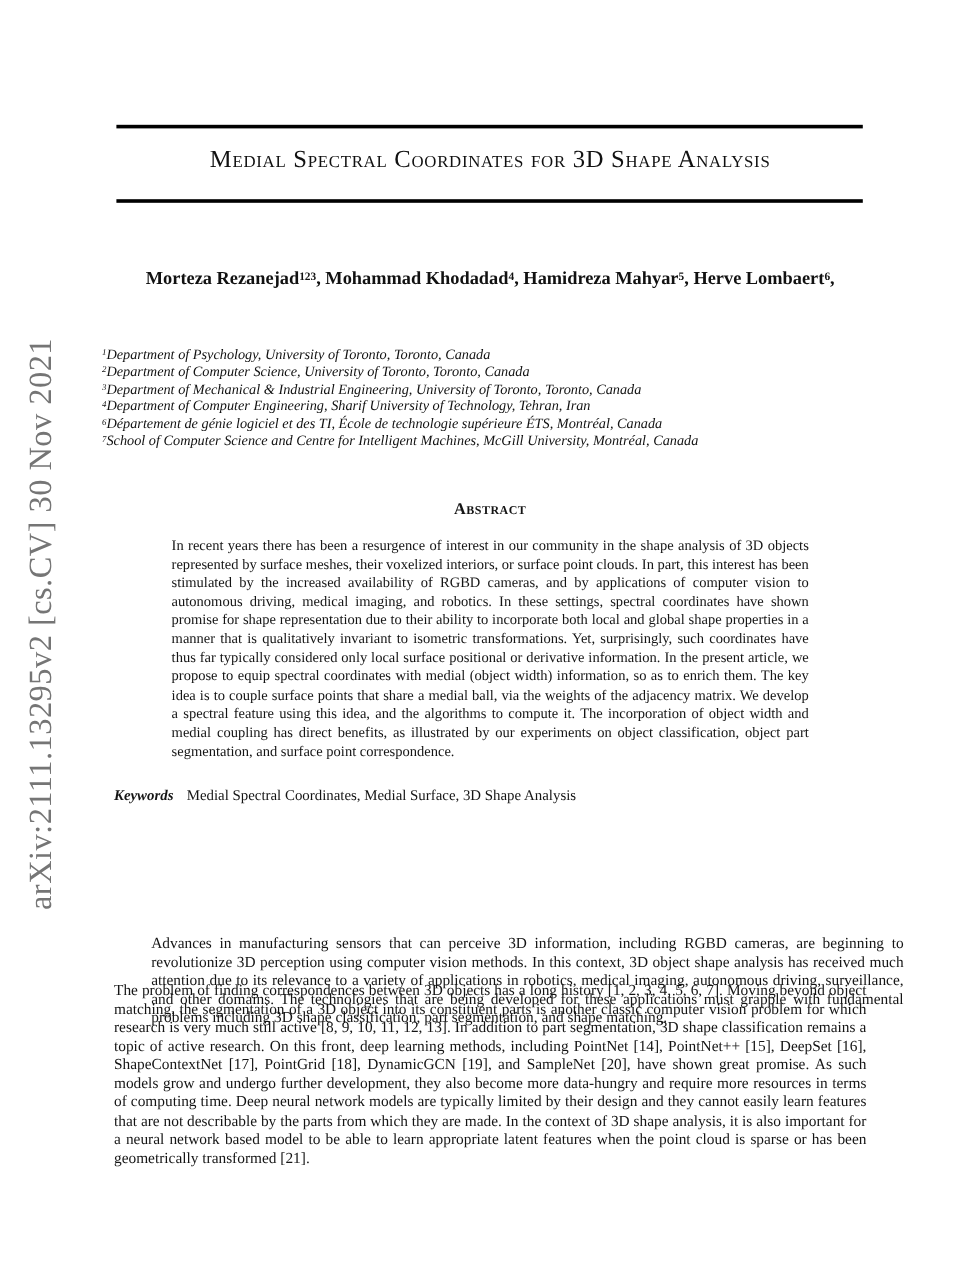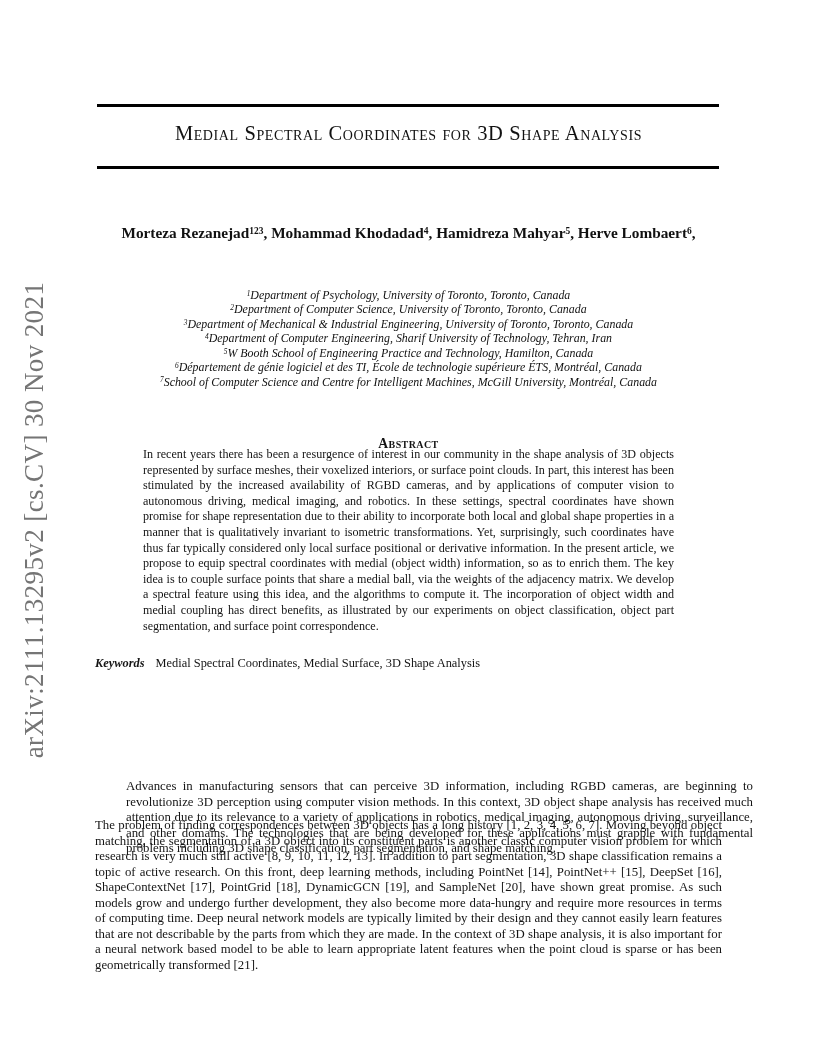--- a/index.html
+++ b/index.html
@@ -41,7 +41,7 @@
   }
   .affiliations{
     position:absolute;left:85px;top:288px;width:647px;
-    text-align:center;
+    text-align:left;
     font-style:italic;
     font-size:11.9px;
     line-height:14.45px;

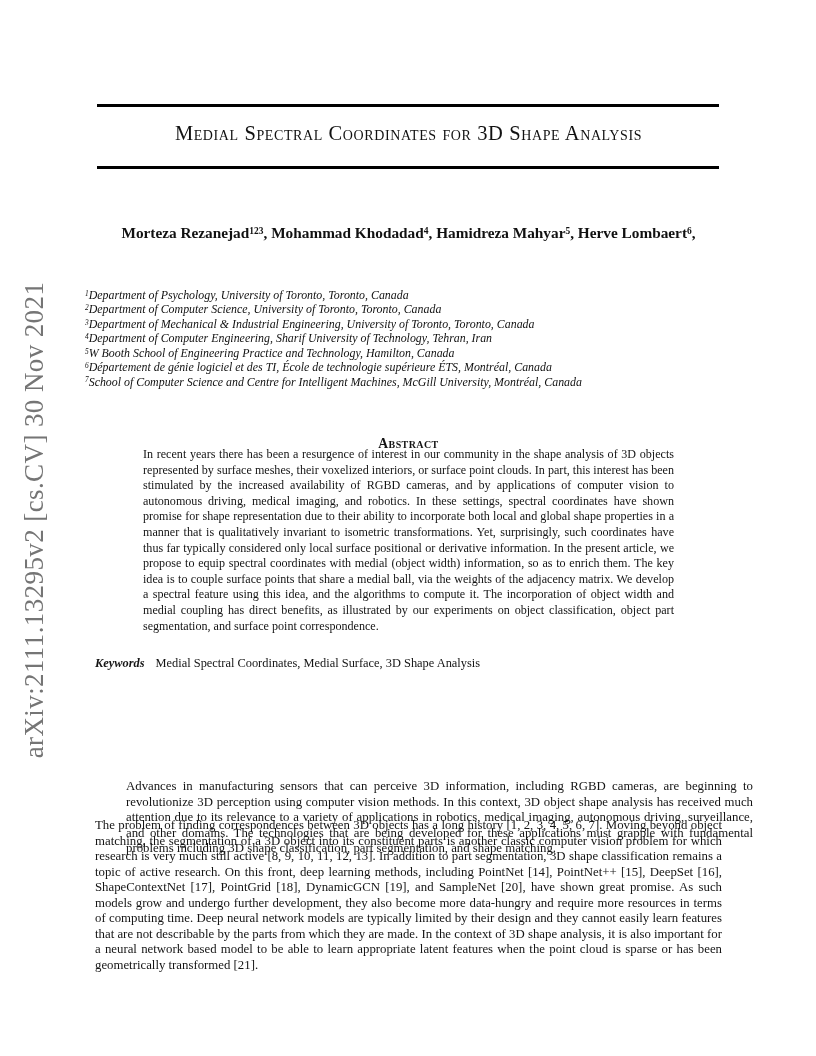--- a/index.html
+++ b/index.html
@@ -116,7 +116,6 @@
       <div><sup>2</sup>Department of Computer Science, University of Toronto, Toronto, Canada</div>
       <div><sup>3</sup>Department of Mechanical &amp; Industrial Engineering, University of Toronto, Toronto, Canada</div>
       <div><sup>4</sup>Department of Computer Engineering, Sharif University of Technology, Tehran, Iran</div>
-      <div><sup>5</sup>W Booth School of Engineering Practice and Technology, Hamilton, Canada</div>
       <div><sup>6</sup>Département de génie logiciel et des TI, École de technologie supérieure ÉTS, Montréal, Canada</div>
       <div><sup>7</sup>School of Computer Science and Centre for Intelligent Machines, McGill University, Montréal, Canada</div>
     </div>

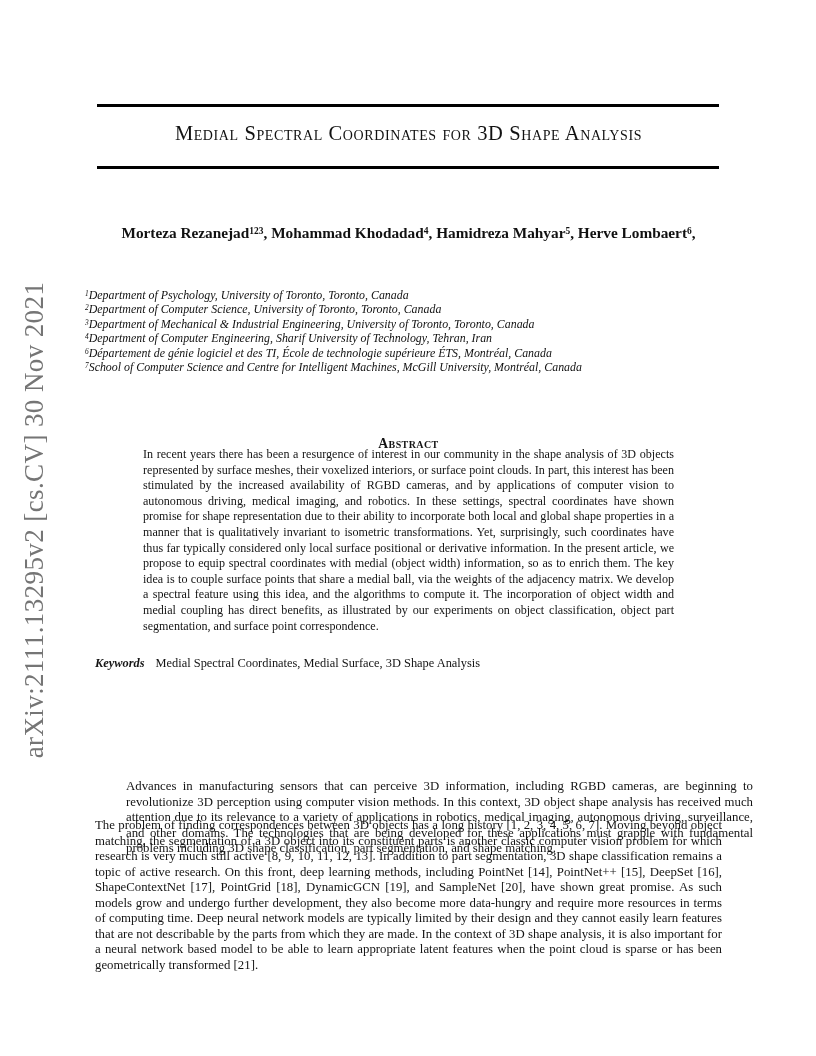--- a/index.html
+++ b/index.html
@@ -54,7 +54,6 @@
     font-variant:small-caps;
     font-size:13.6px;
     letter-spacing:0.4px;
-    margin-top:20px;
   }
   .abstract-body{
     position:absolute;left:143px;top:447px;width:531px;

